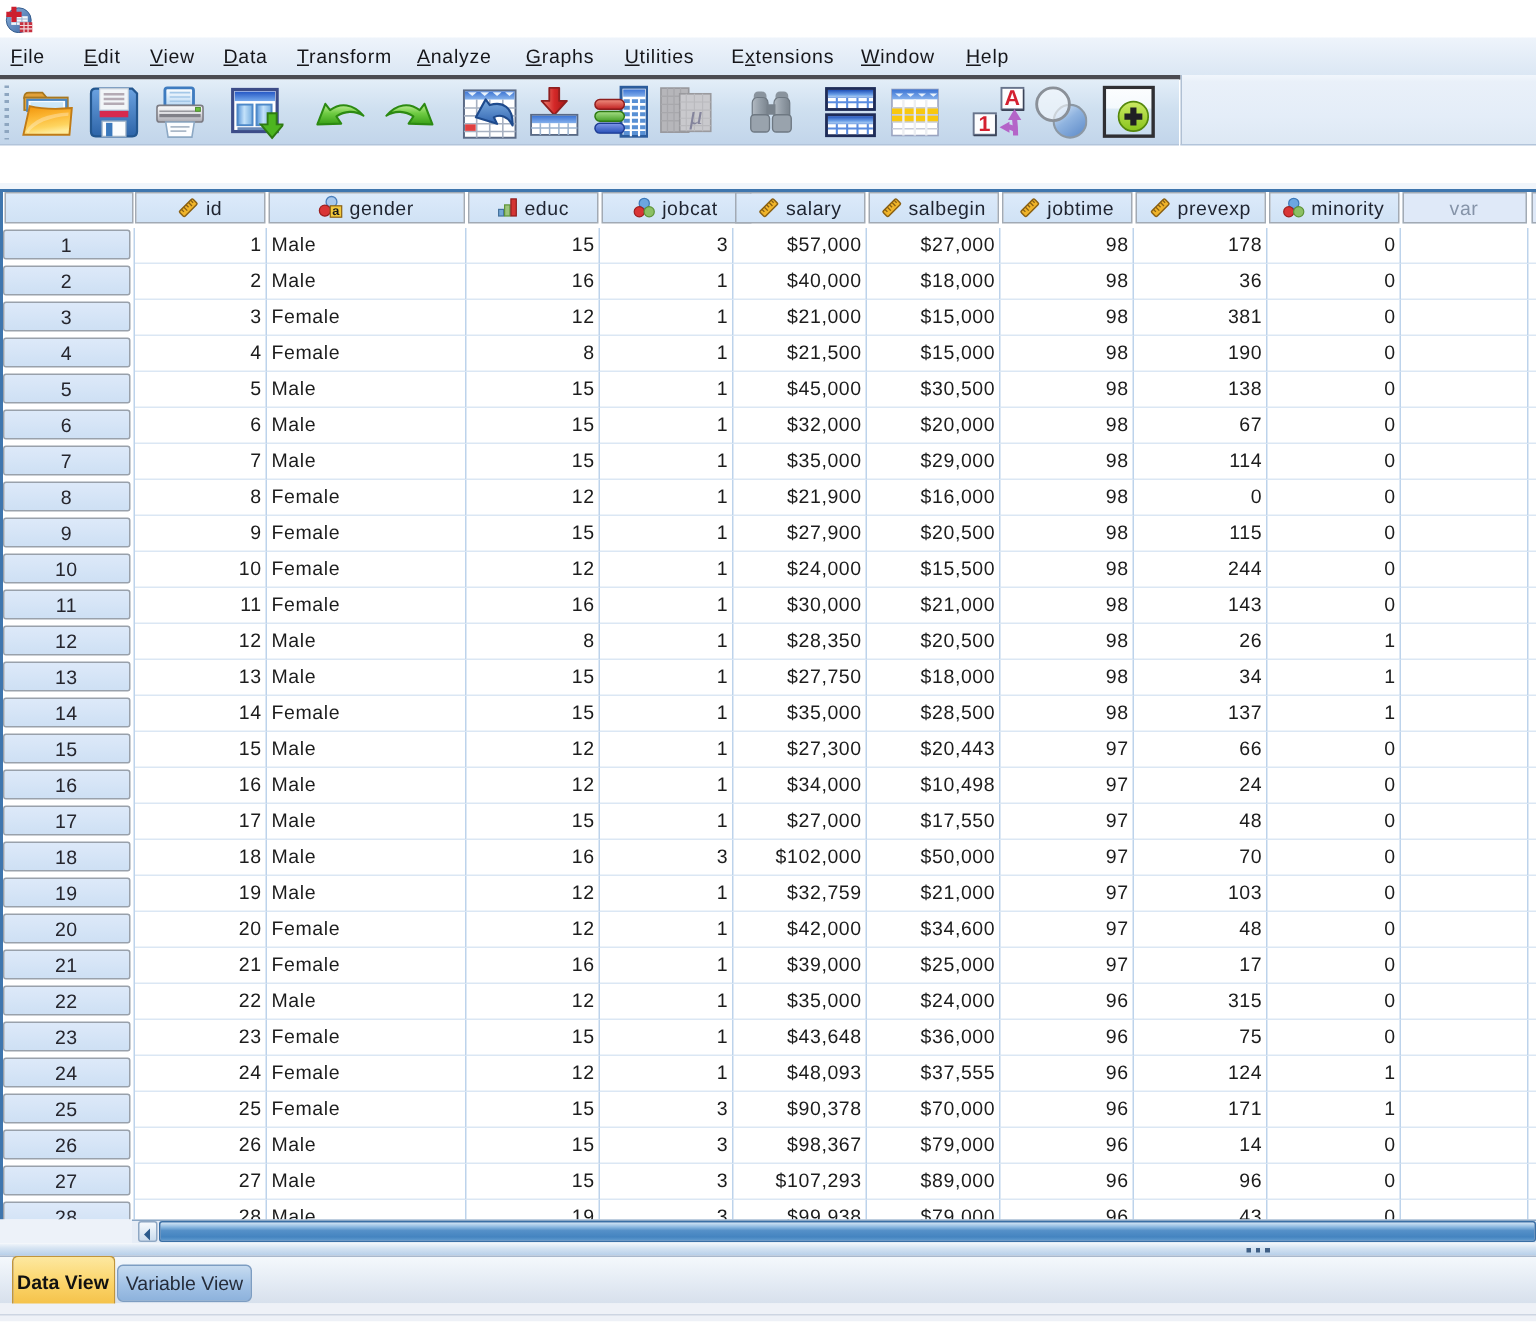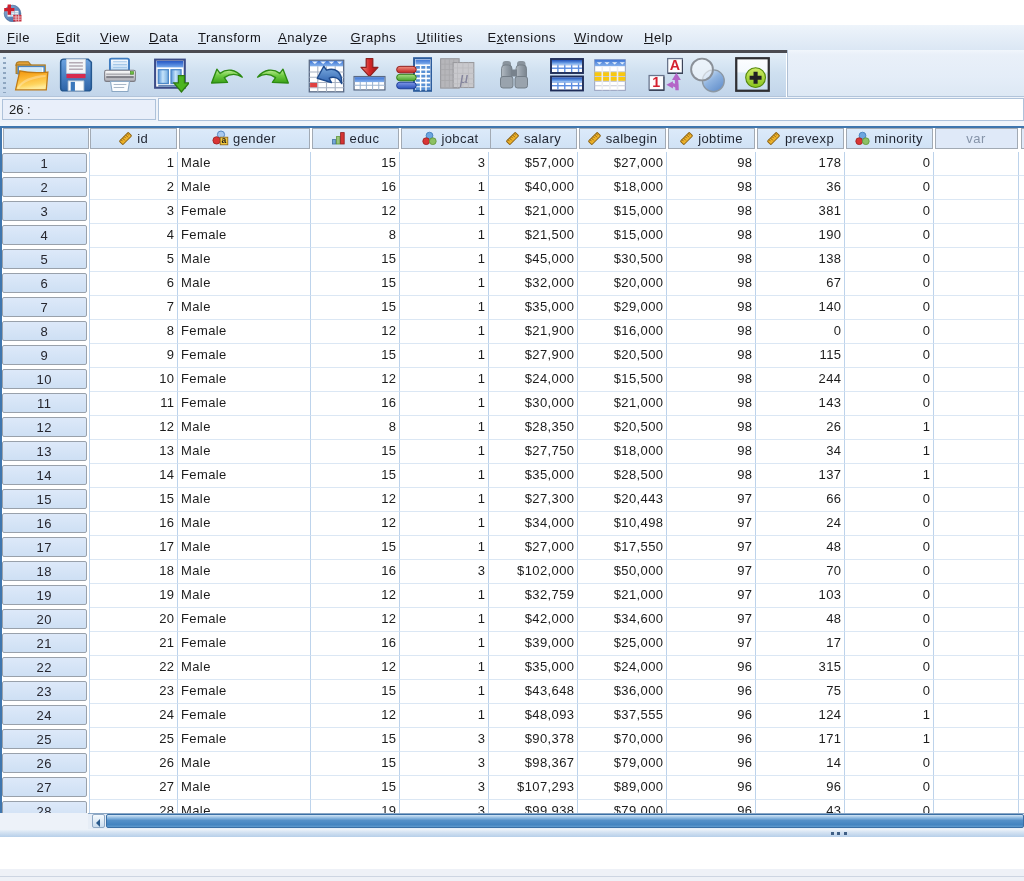--- a/index.html
+++ b/index.html
@@ -372,10 +372,6 @@
         </svg></div>
     </div>
   <div id="toolrest"></div>
-  <div id="cellref">
-      <div class="box">26 :</div>
-      <div class="field"></div>
-    </div>
   <div id="gap1"></div>
   <div id="grid">
     <div id="rows">

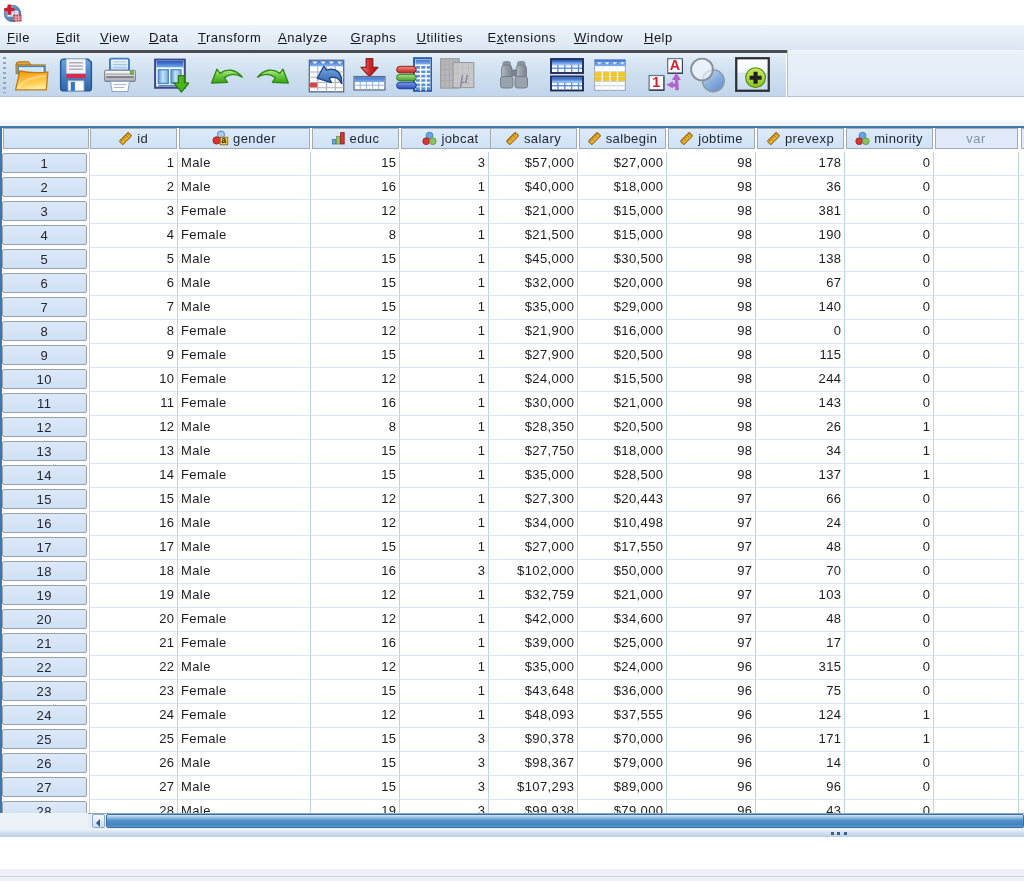--- a/index.html
+++ b/index.html
@@ -482,7 +482,7 @@
 <div class="c num" style="width:89px">$35,000</div>
 <div class="c num" style="width:89px">$29,000</div>
 <div class="c num" style="width:89px">98</div>
-<div class="c num" style="width:89px">140</div>
+<div class="c num" style="width:89px">114</div>
 <div class="c num" style="width:89px">0</div>
 <div class="c num" style="width:85px"></div>
 <div class="c num" style="width:5px"></div>

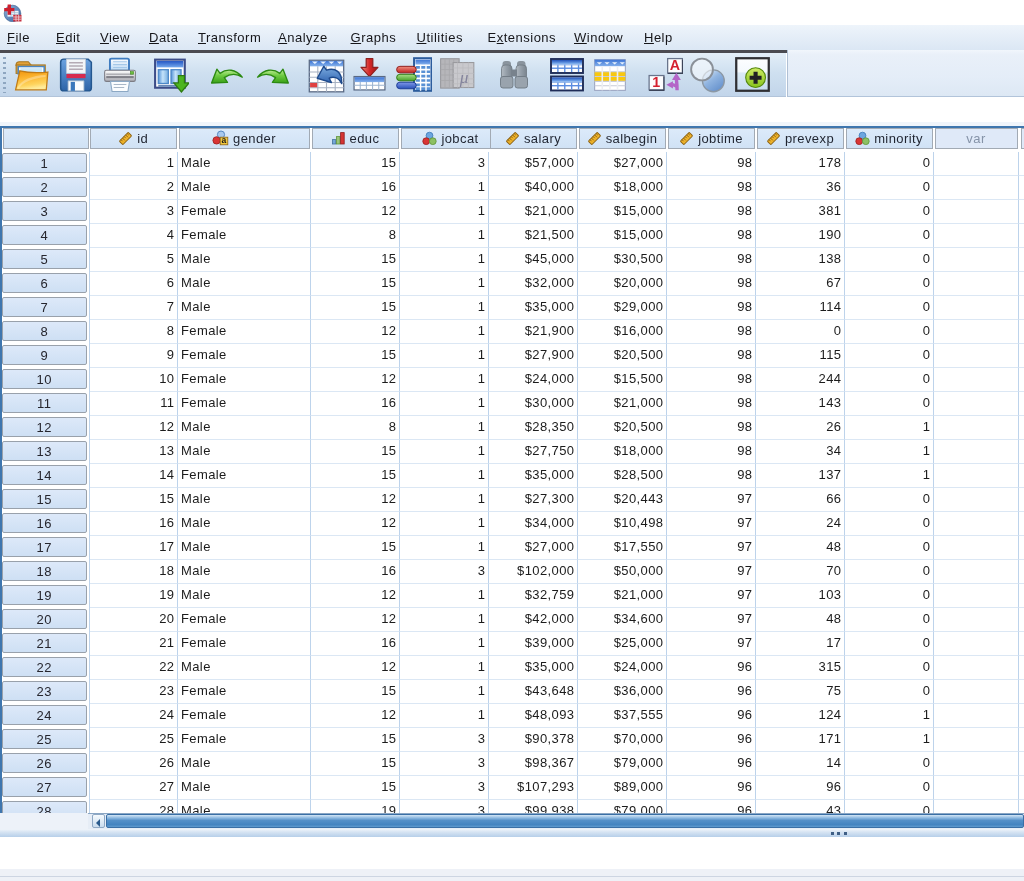--- a/index.html
+++ b/index.html
@@ -921,6 +921,10 @@
   <div id="splitter">
       <div class="dots"></div>
     </div>
+  <div id="tabbar">
+      <div class="tab" id="tab1">Data View</div>
+      <div class="tab" id="tab2">Variable View</div>
+    </div>
   <div id="statusbar">
       <div class="ln"></div>
     </div>

